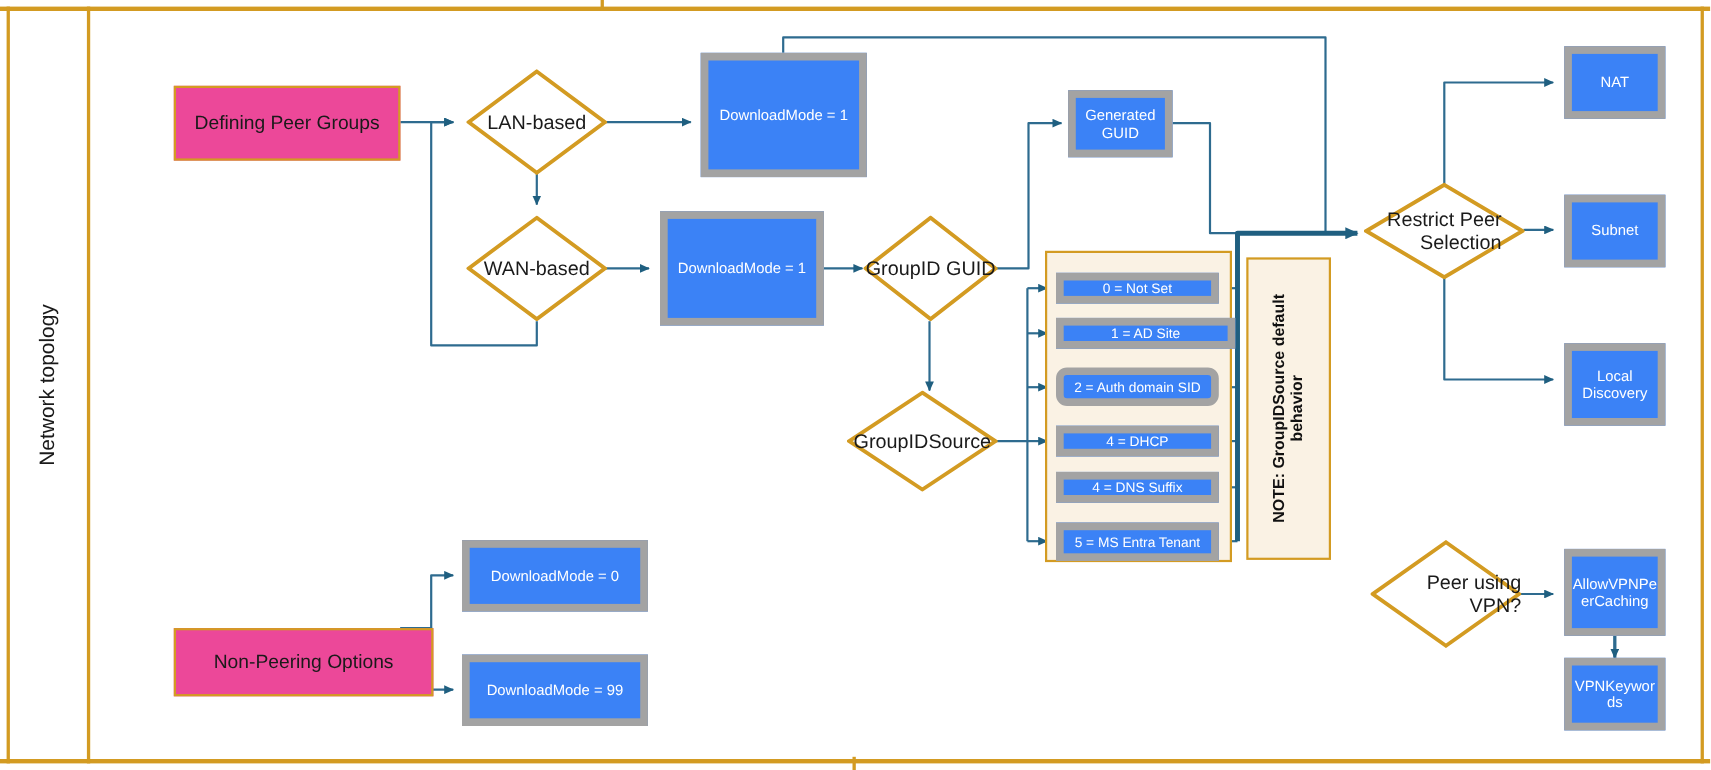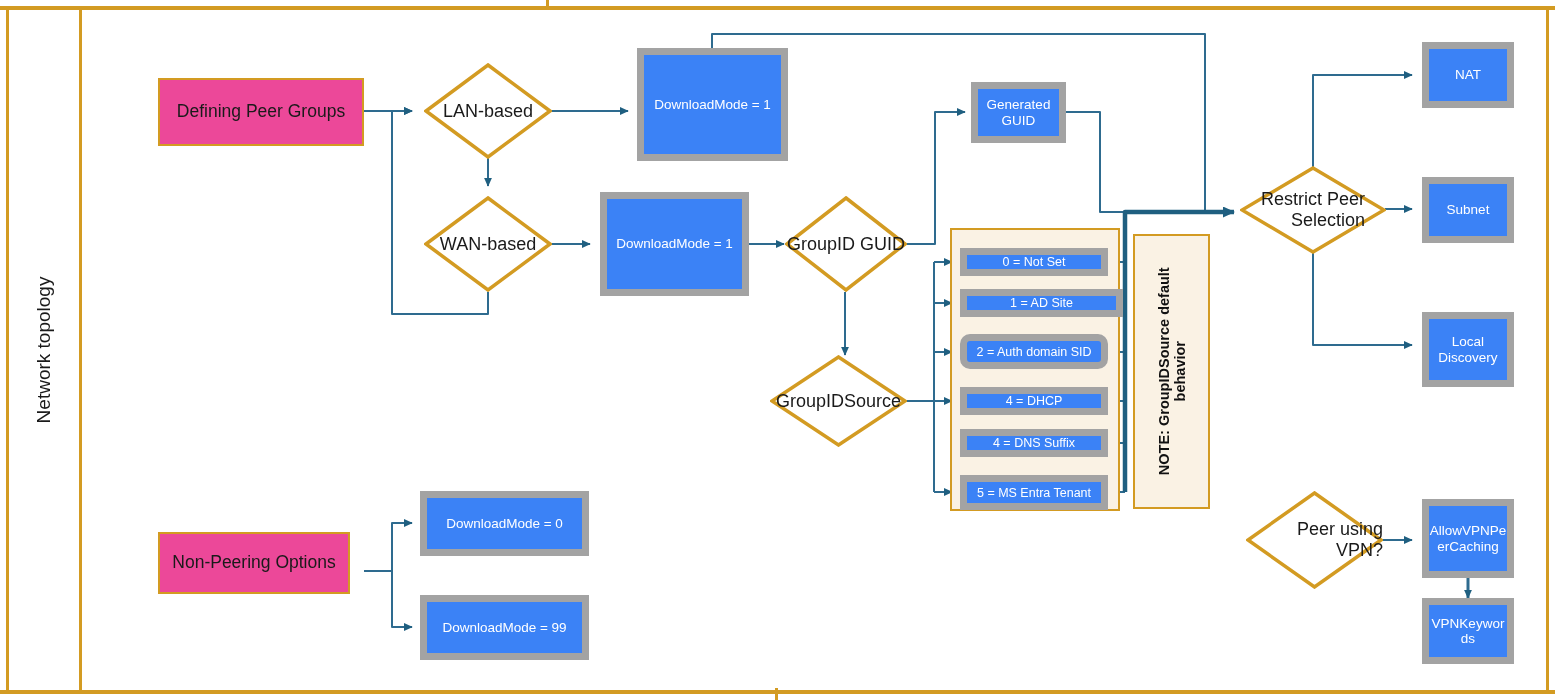--- a/index.html
+++ b/index.html
@@ -120,7 +120,7 @@
 
   <div class="node title-box" style="left:158px;top:78px;width:206px;height:68px;">Defining Peer Groups</div>
 
-  <div class="node title-box" style="left:158px;top:532px;width:192px;height:62px;">Non-Peering Options</div>
+  <div class="node title-box" style="left:158px;top:571px;width:236px;height:62px;">Non-Peering Options</div>
 
   <div class="diamond" style="left:424px;top:63px;width:128px;height:96px;">
     <svg class="dsvg" width="128" height="96" viewBox="0 0 128 96" xmlns="http://www.w3.org/2000/svg">

